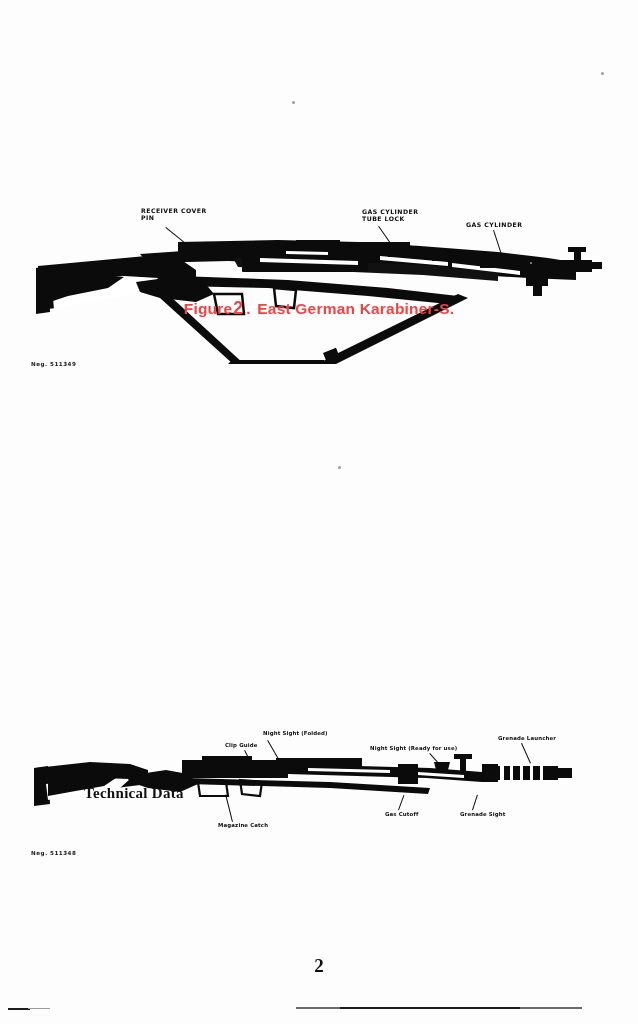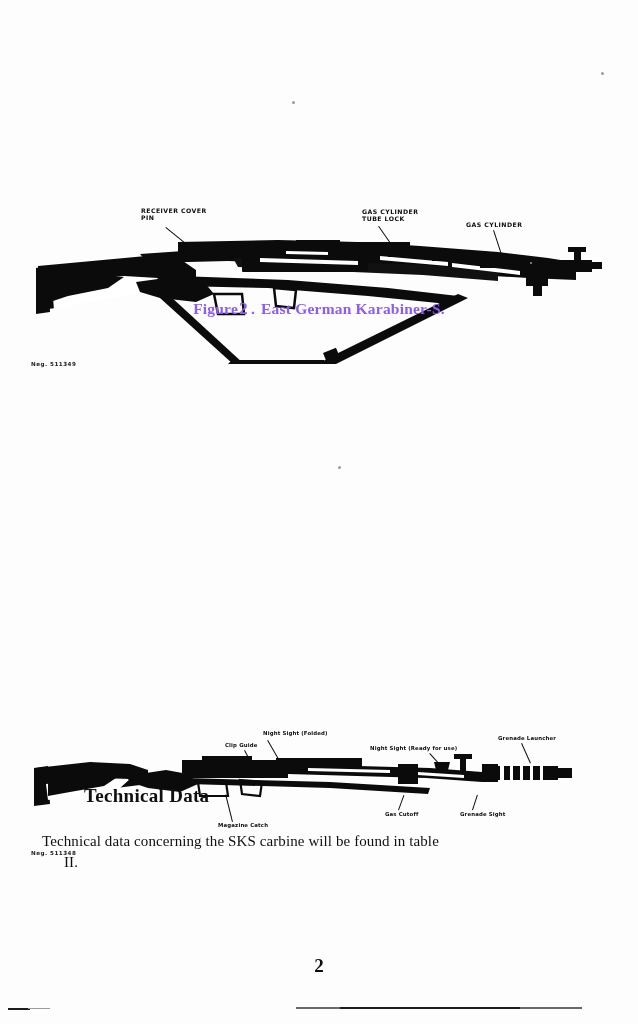--- a/index.html
+++ b/index.html
@@ -66,10 +66,10 @@
     position: absolute;
     width: 100%;
     text-align: center;
-    font-family: Liberation Serif, serif;
+    font-family: Liberation Sans, sans-serif;
     font-size: 15.5px;
     font-weight: bold;
-    color: #8b5cf6;
+    color: #ef4444;
     letter-spacing: 0.2px;
   }
   .caption .num {

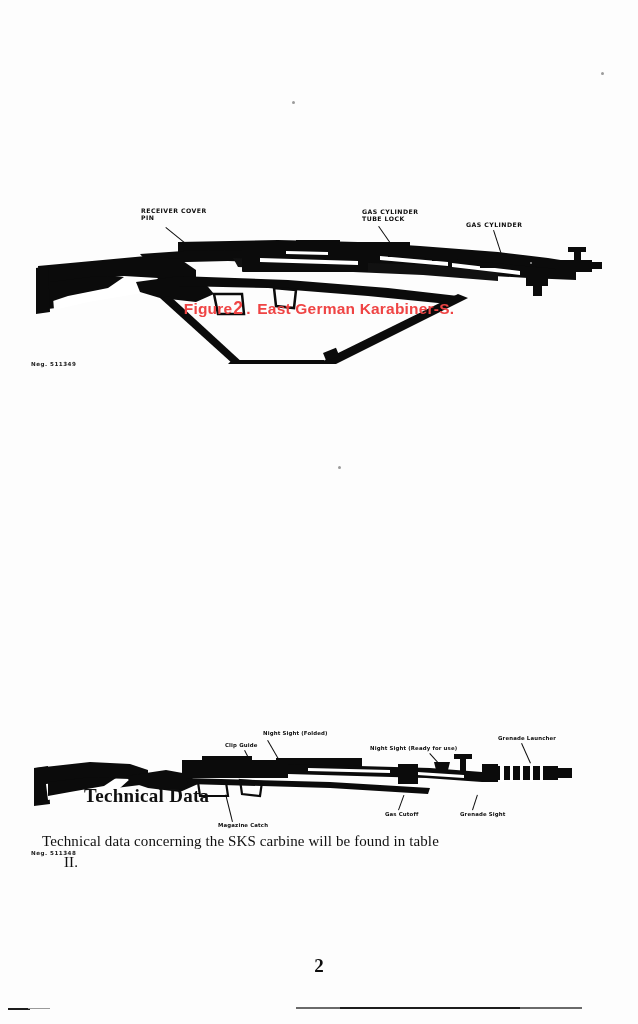--- a/index.html
+++ b/index.html
@@ -84,7 +84,7 @@
     position: absolute;
     font-family: "Liberation Serif", serif;
     font-weight: bold;
-    font-size: 19px;
+    font-size: 15px;
     letter-spacing: 0.3px;
     color: #101010;
     text-align: right;

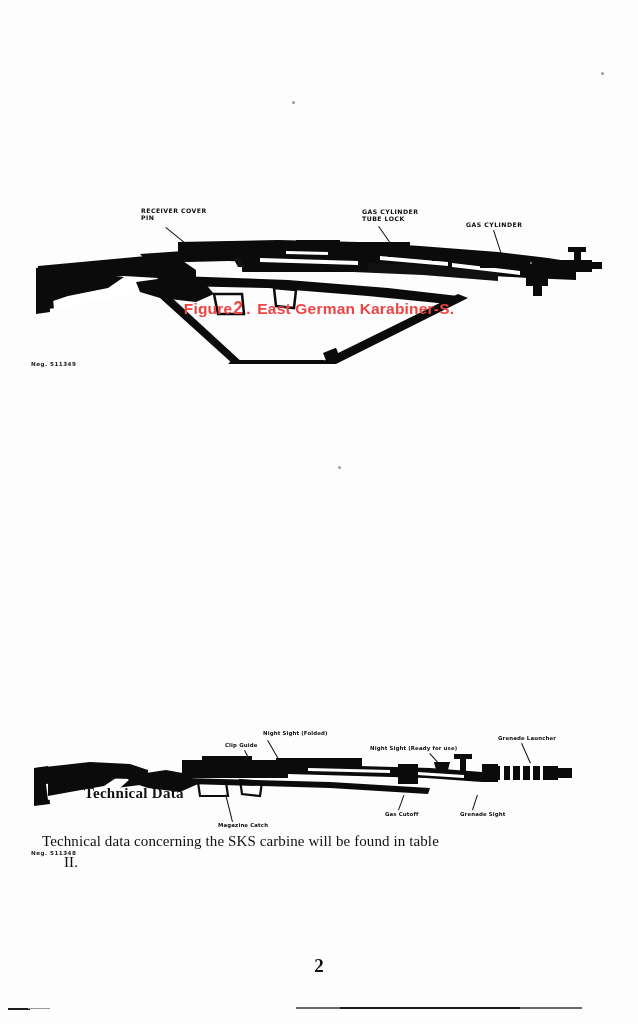--- a/index.html
+++ b/index.html
@@ -303,10 +303,6 @@
 
   <div class="heading" style="left:84px; top:785px;">Technical Data</div>
 
-  <div class="bodytext" style="left:42px; top:831px; width:560px;">
-    <span>Technical data concerning the SKS carbine will be found in table</span>
-    <span class="indent2">II.</span>
-  </div>
 
   <div class="pageno" style="top:955px;">2</div>
 

